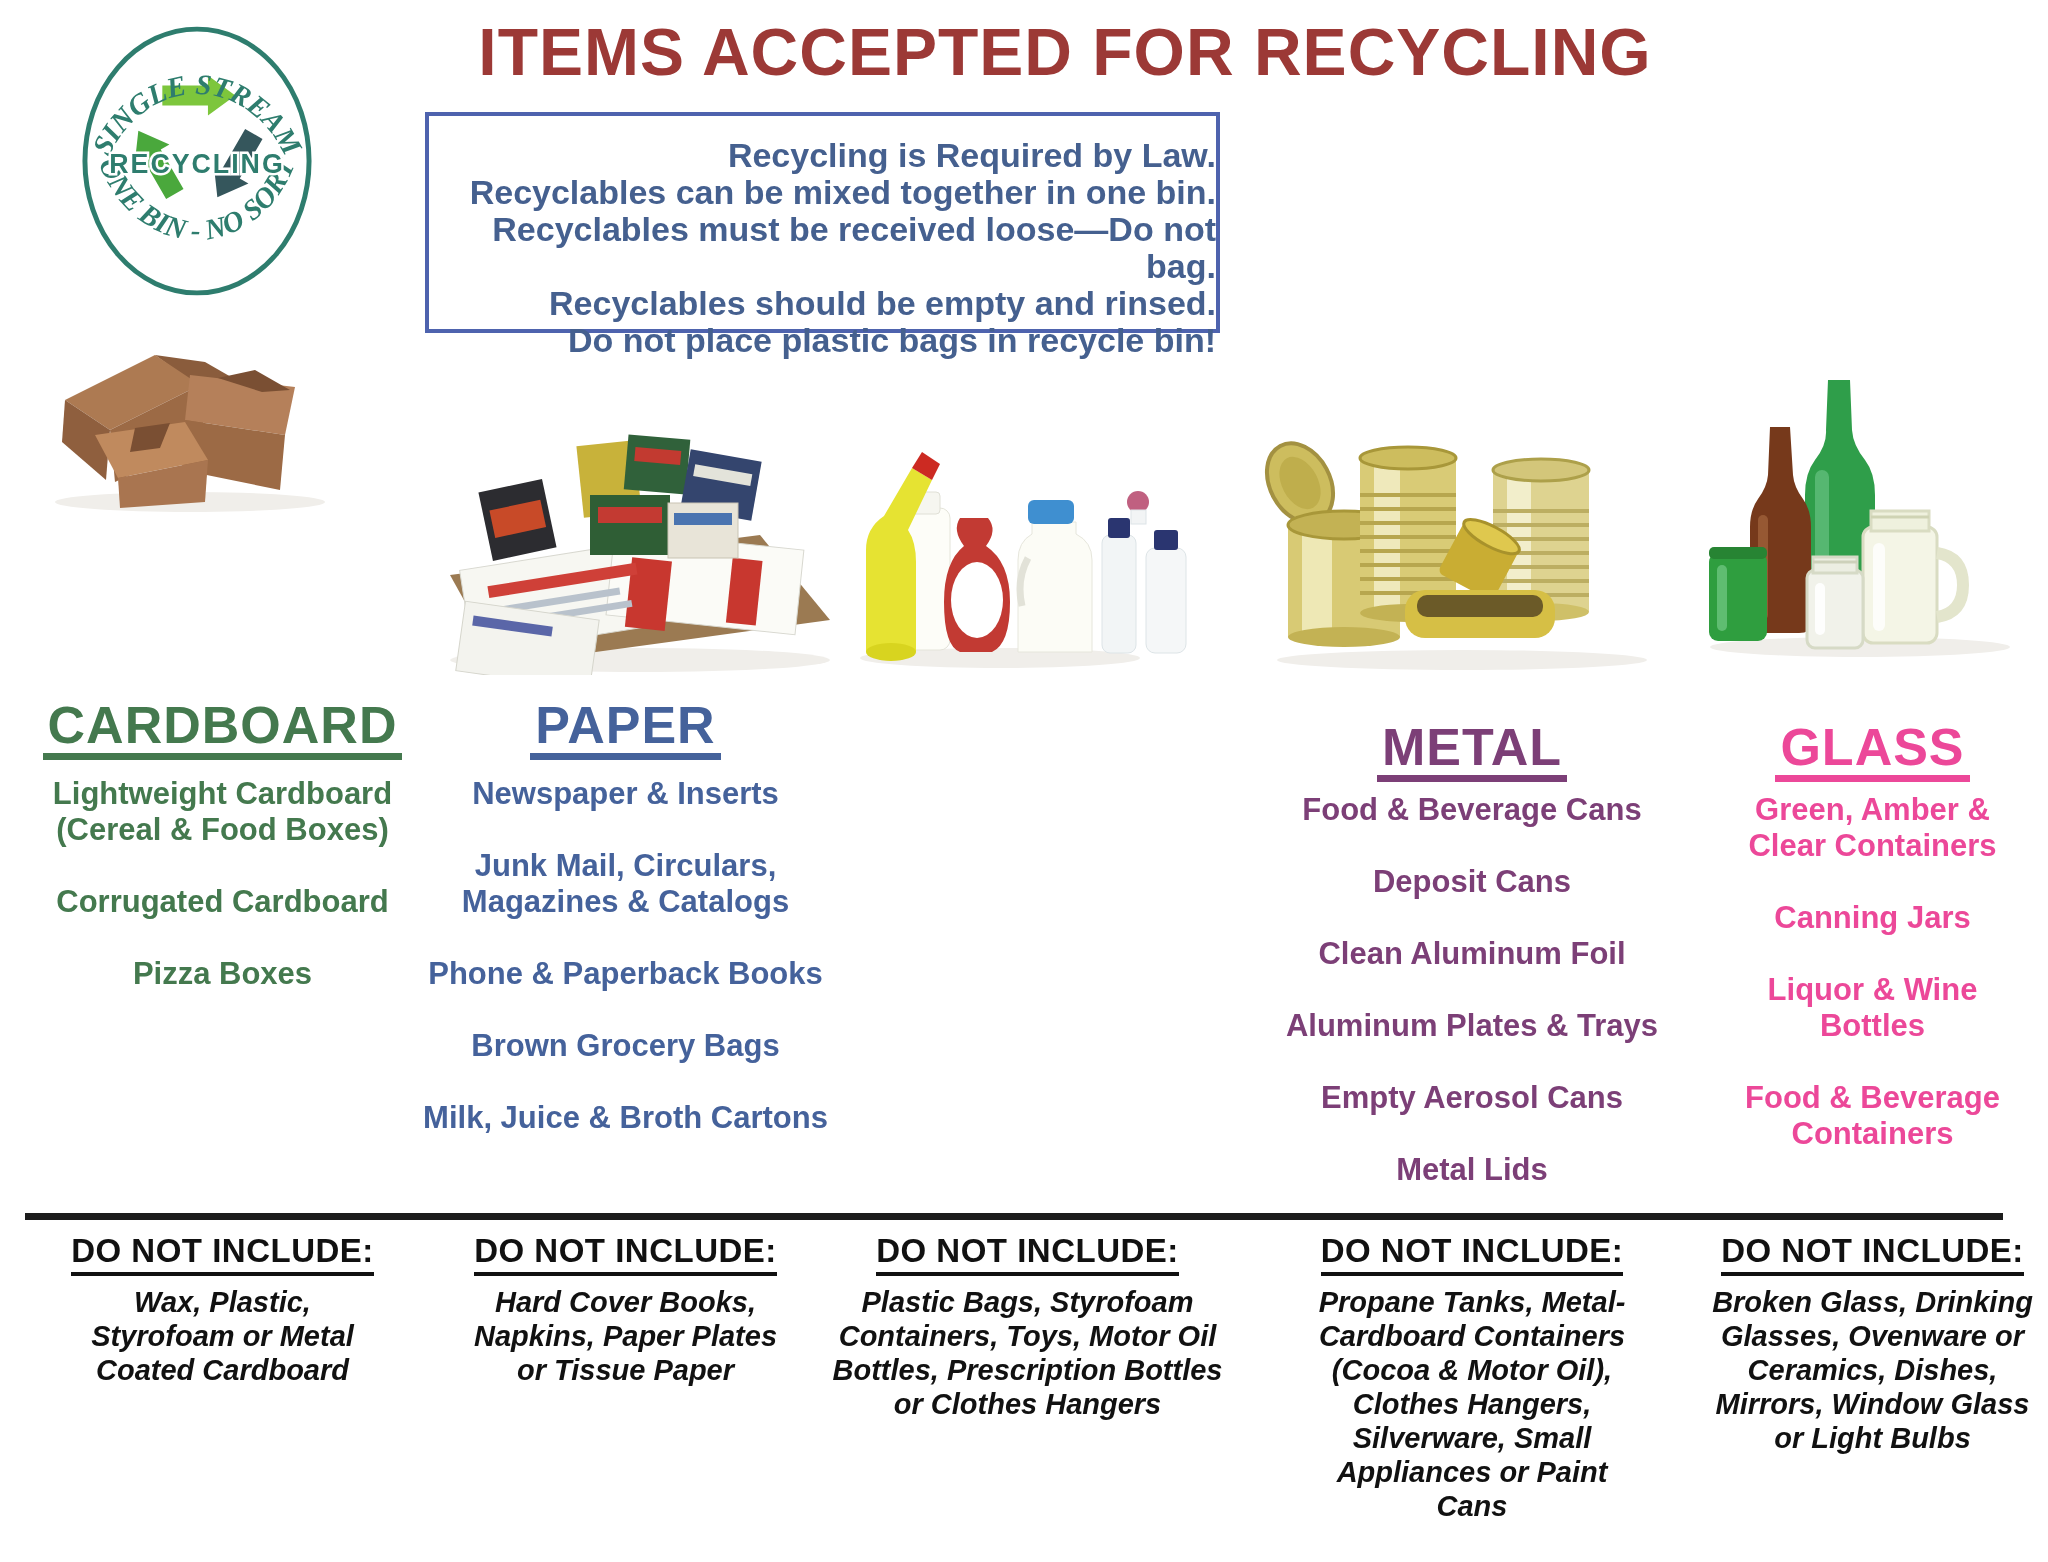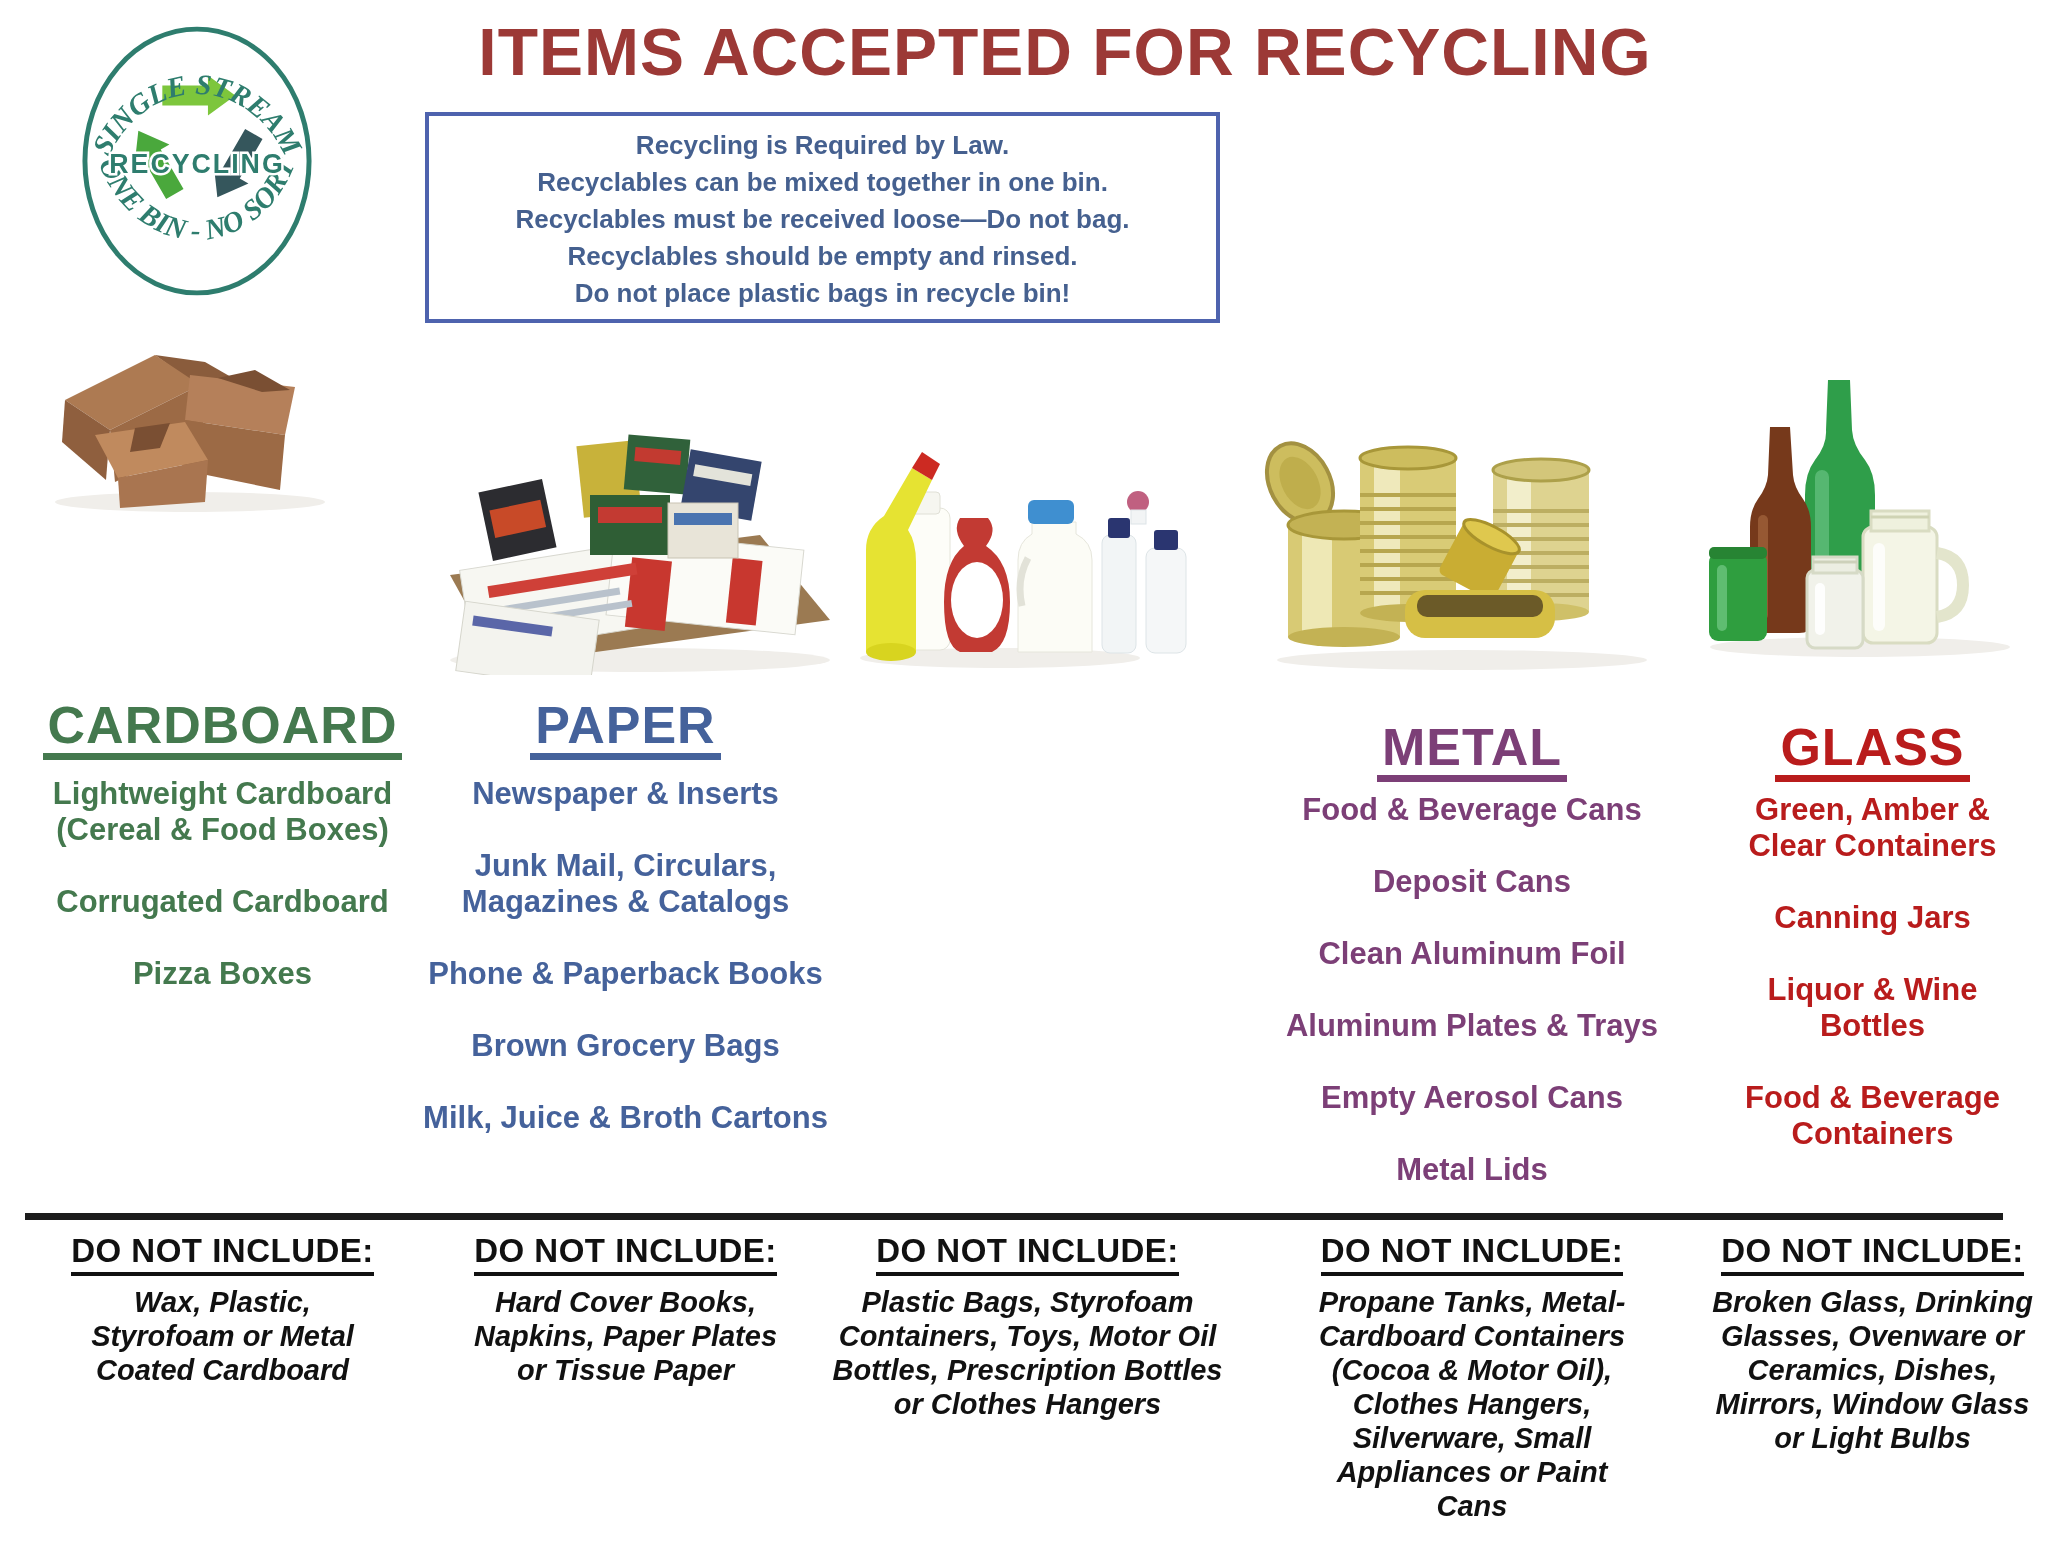--- a/index.html
+++ b/index.html
@@ -15,8 +15,8 @@
   .logo{position:absolute;left:78px;top:22px;width:238px;height:278px;}
   .notice{
     position:absolute;left:425px;top:112px;width:787px;height:192px;
-    border:4px solid #4E63AE;background:#fff;text-align:center;
-    color:#45608F;font-size:26px;line-height:37px;padding-top:11px;
+    border:4px solid #4E63AE;background:#fff;text-align:right;
+    color:#45608F;font-size:34px;line-height:37px;padding-top:21px;
   }
   
   .photo{position:absolute;}

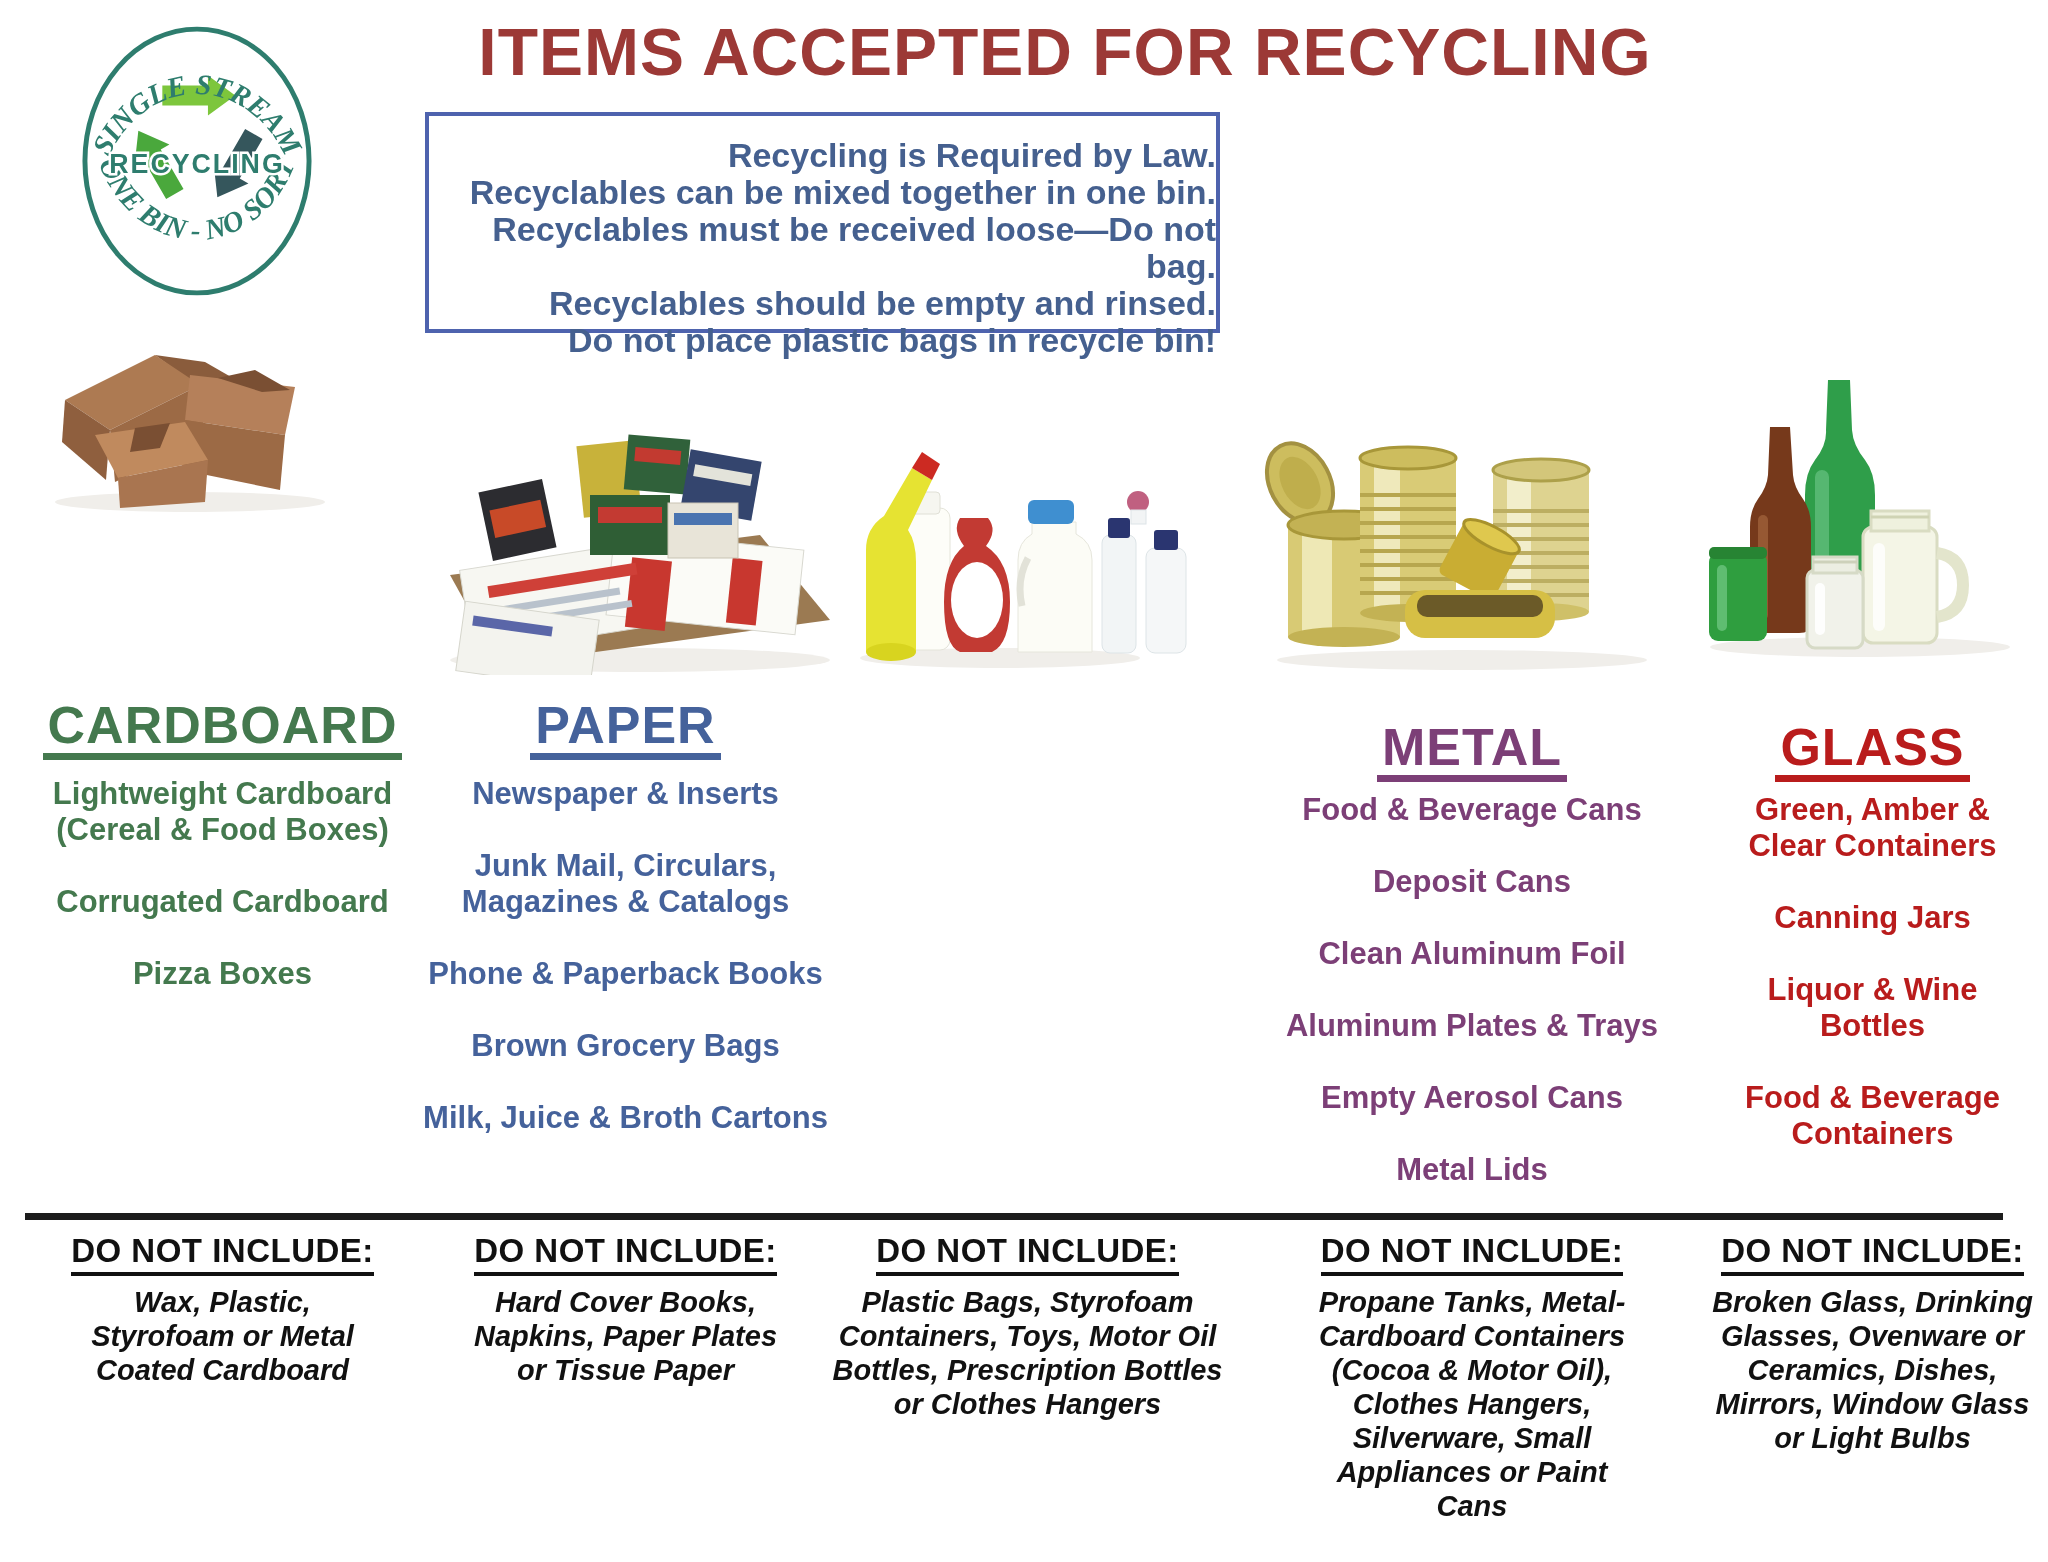--- a/index.html
+++ b/index.html
@@ -32,7 +32,7 @@
   .c-blue{color:#45629B}
   .c-red{color:#A33E3C}
   .c-purple{color:#7C3F77}
-  .c-teal{color:#b91c1c}
+  .c-teal{color:#ec4899}
   
   .divider{position:absolute;left:25px;top:1213px;width:1978px;height:7px;background:#1c1c1c;}
   

